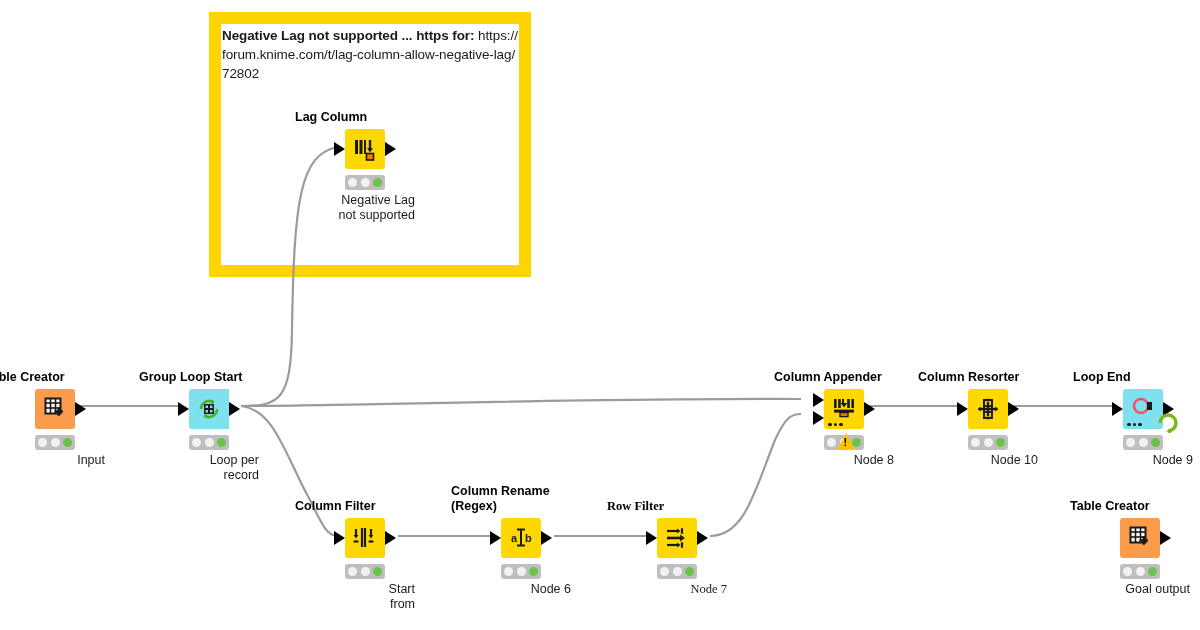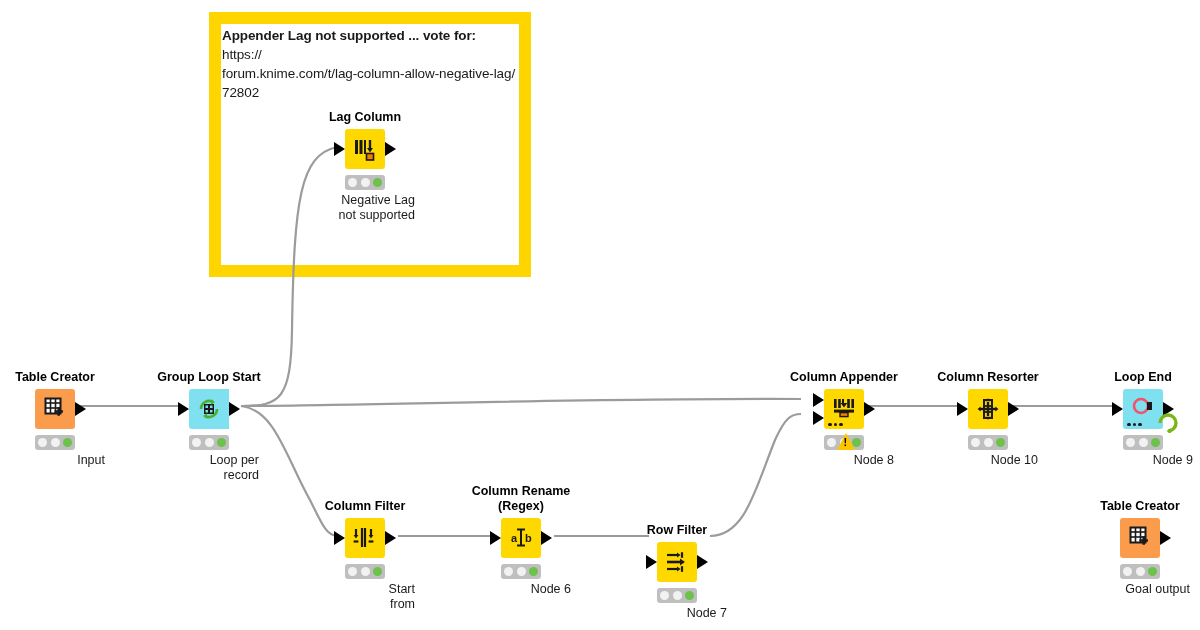--- a/index.html
+++ b/index.html
@@ -192,7 +192,7 @@
   <div class="annotation" style="left:209px; top:12px; width:322px; height:265px;"></div>
 
   <div class="annotation-text" style="left:222px; top:26px; width:296px;">
-    <b>Appender Lag not supported ... vote for:</b>
+    <b>Negative Lag not supported ... https for:</b>
     <span class="annotation-url">https://</span><br>
     <span class="annotation-url">forum.knime.com/t/lag-column-allow-negative-lag/</span><br>
     <span class="annotation-url">72802</span>

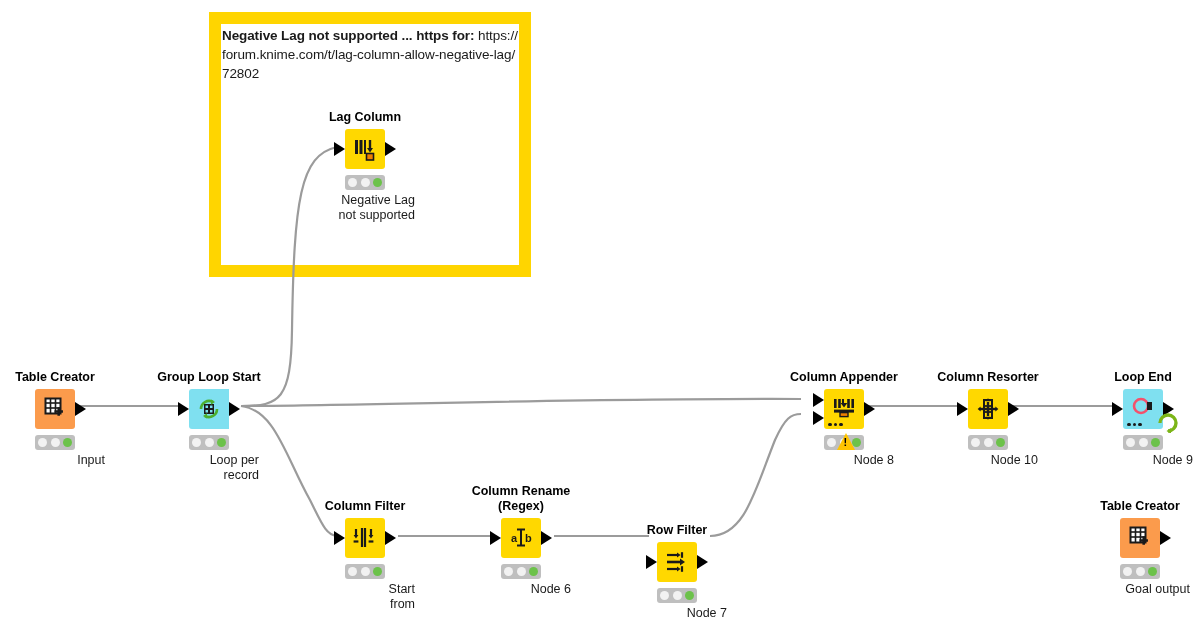--- a/index.html
+++ b/index.html
@@ -64,7 +64,6 @@
     width: 140px;
     bottom: 100%;
     margin-bottom: 4px;
-    text-align: center;
     font-size: 12.5px;
     font-weight: bold;
     color: #000000;

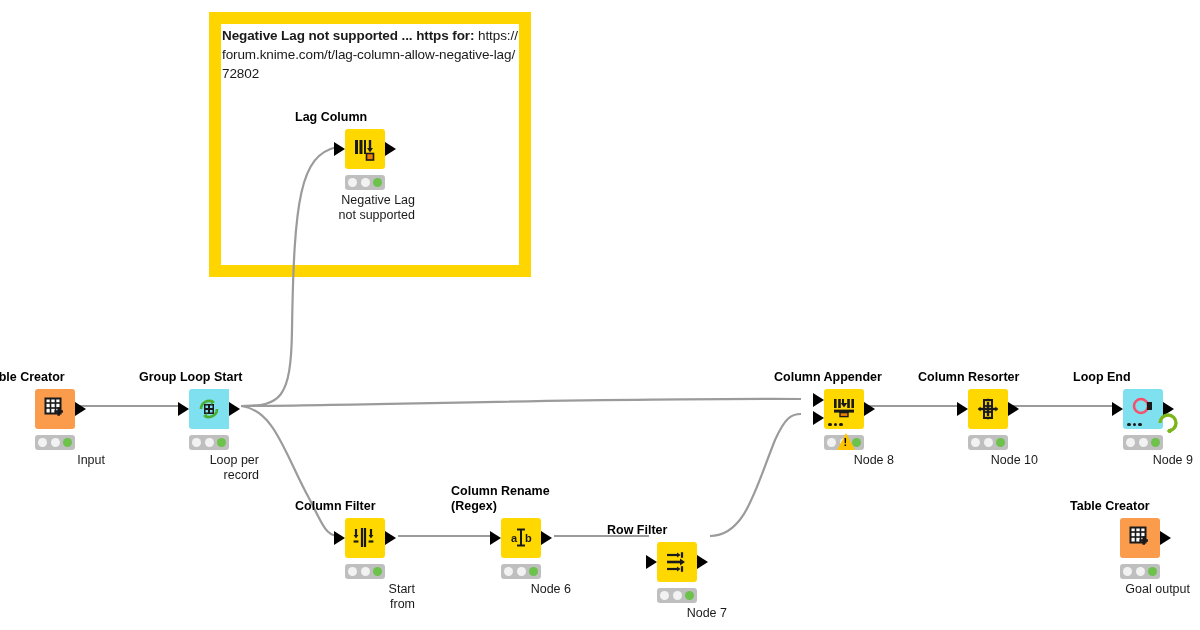--- a/index.html
+++ b/index.html
@@ -357,7 +357,7 @@
     <div class="node-sublabel">Node 6</div>
   </div>
 
-  <div class="node" style="left:627px; top:542px;">
+  <div class="node" style="left:627px; top:518px;font-family:Liberation Serif, serif;">
     <div class="node-title">Row Filter</div>
     <div class="node-body-wrap">
       <div class="node-body yellow">

